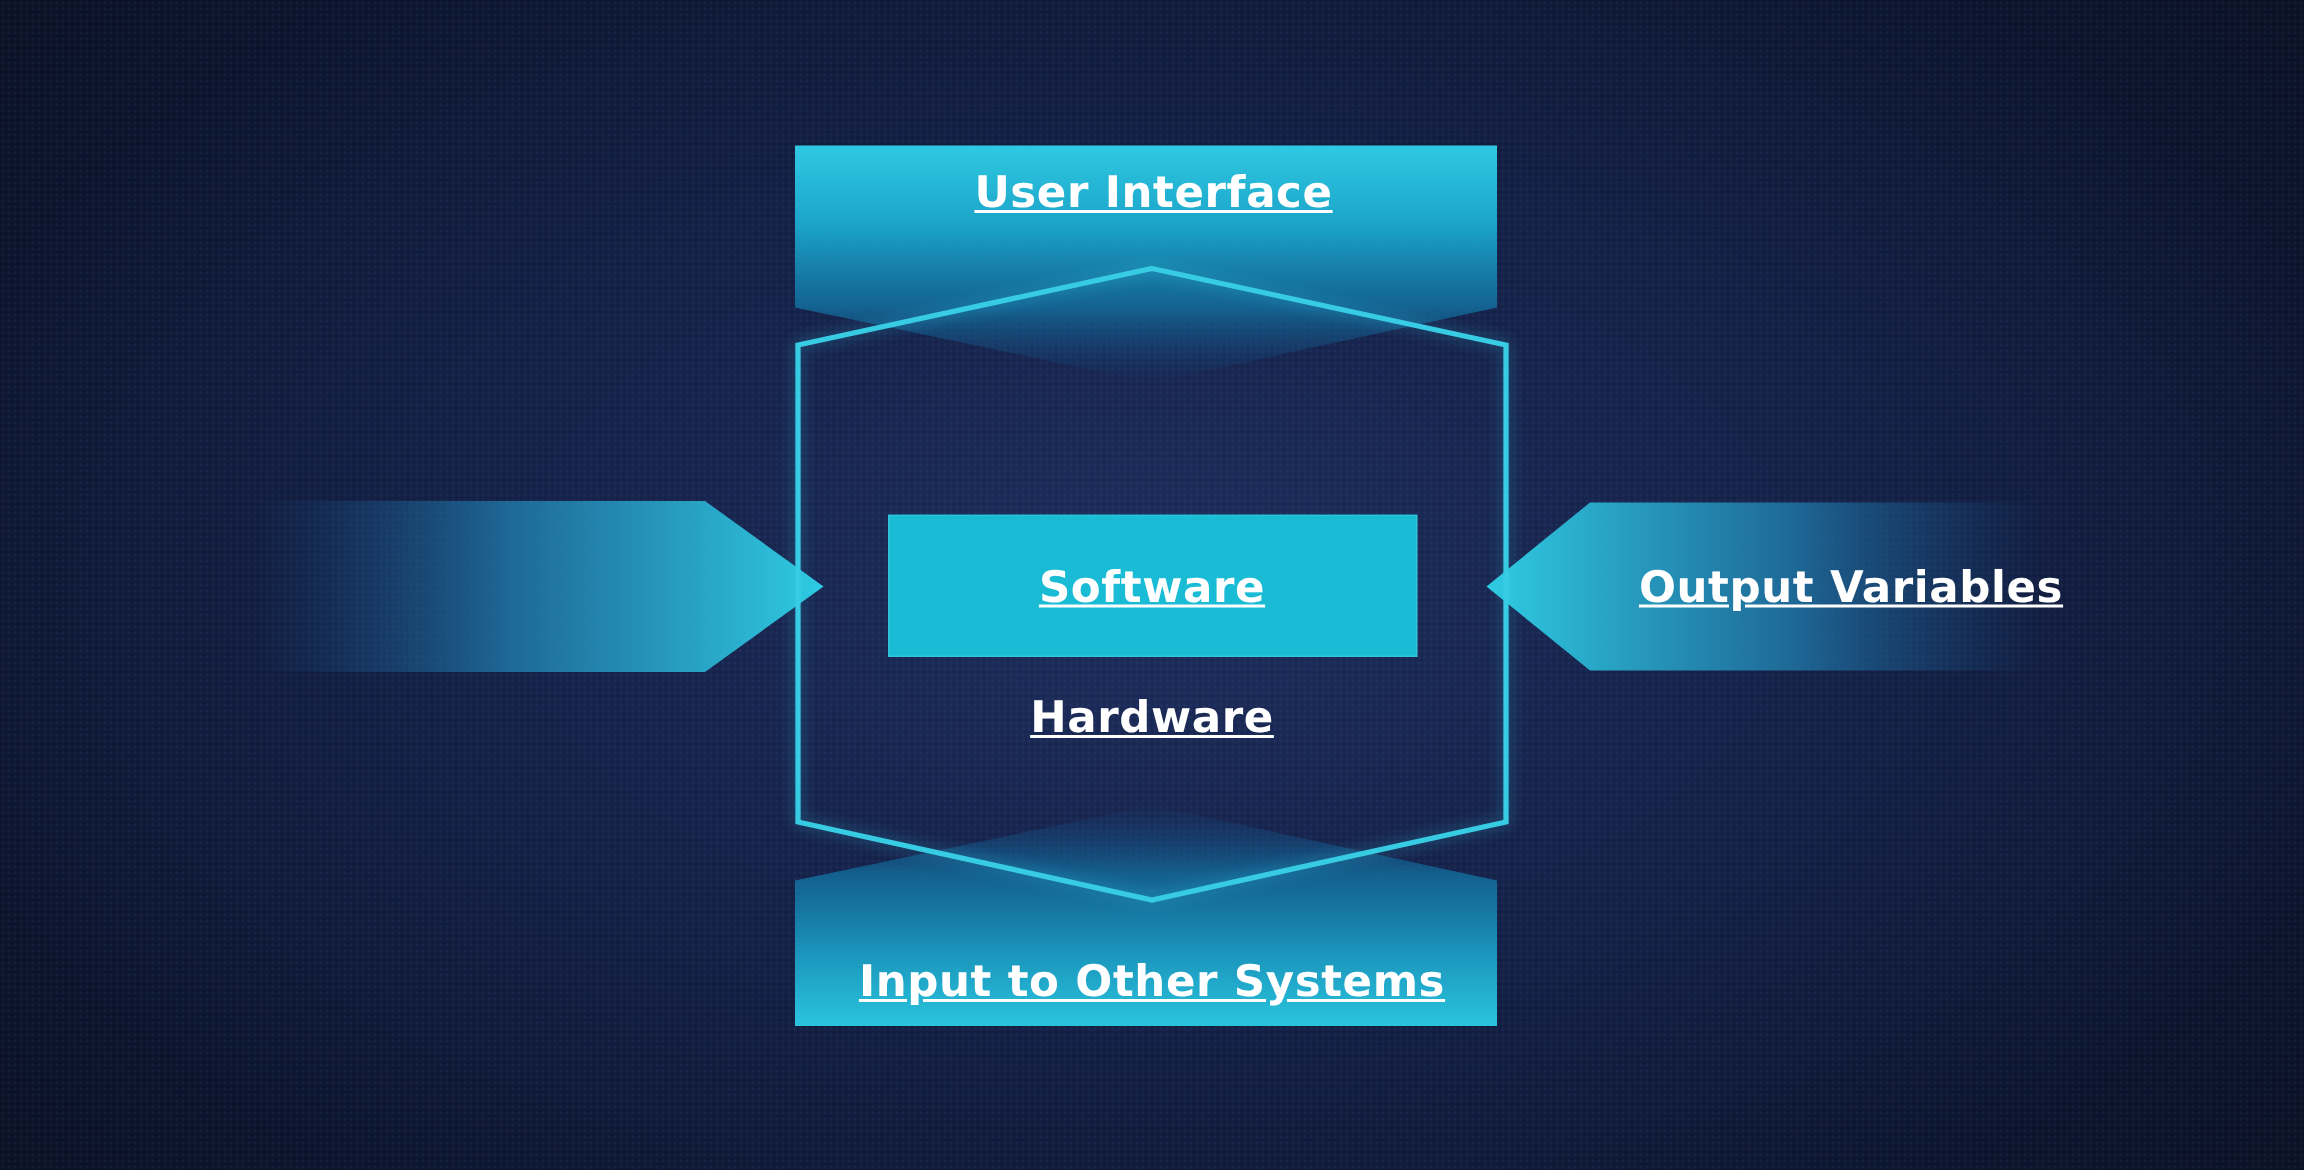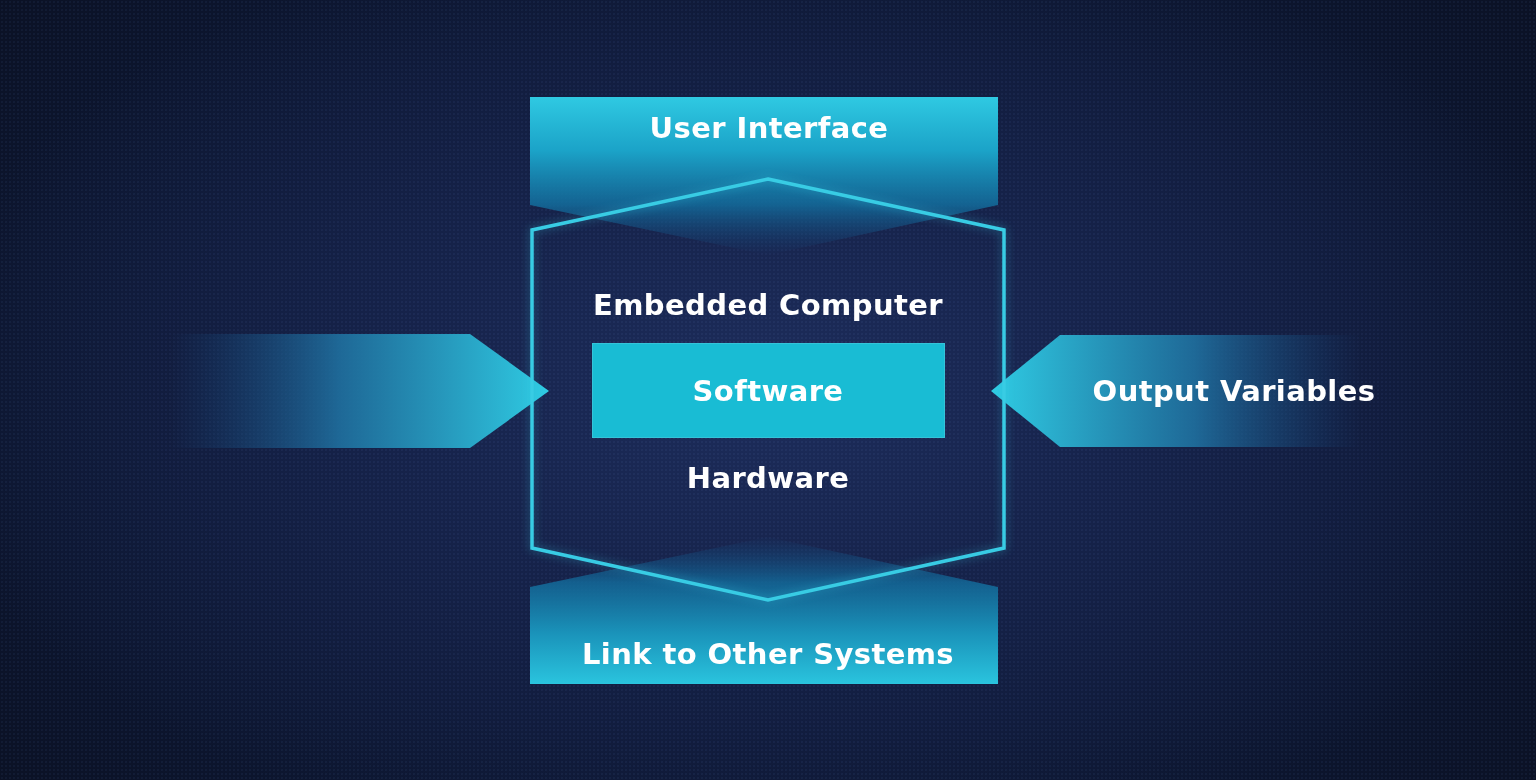--- a/index.html
+++ b/index.html
@@ -28,6 +28,7 @@
     letter-spacing:0.4px;
     white-space:nowrap;
     text-align:left;
+    text-decoration:underline;
   }
   .software-box{
     position:absolute;

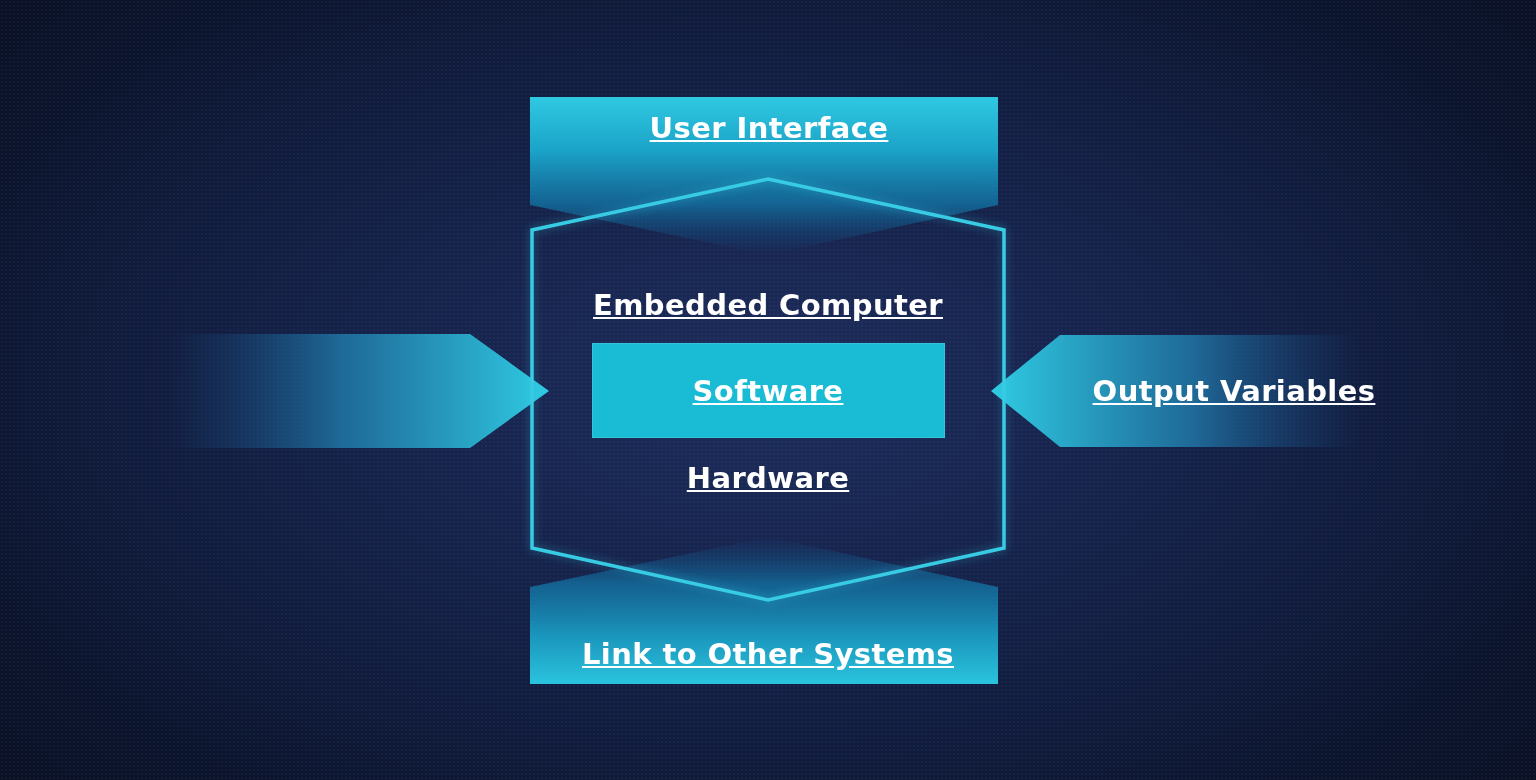--- a/index.html
+++ b/index.html
@@ -97,7 +97,6 @@
 
   <div class="label lbl-user-interface">User Interface</div>
 
-  <div class="label lbl-embedded">Embedded Computer</div>
 
   <div class="label lbl-hardware">Hardware</div>
 

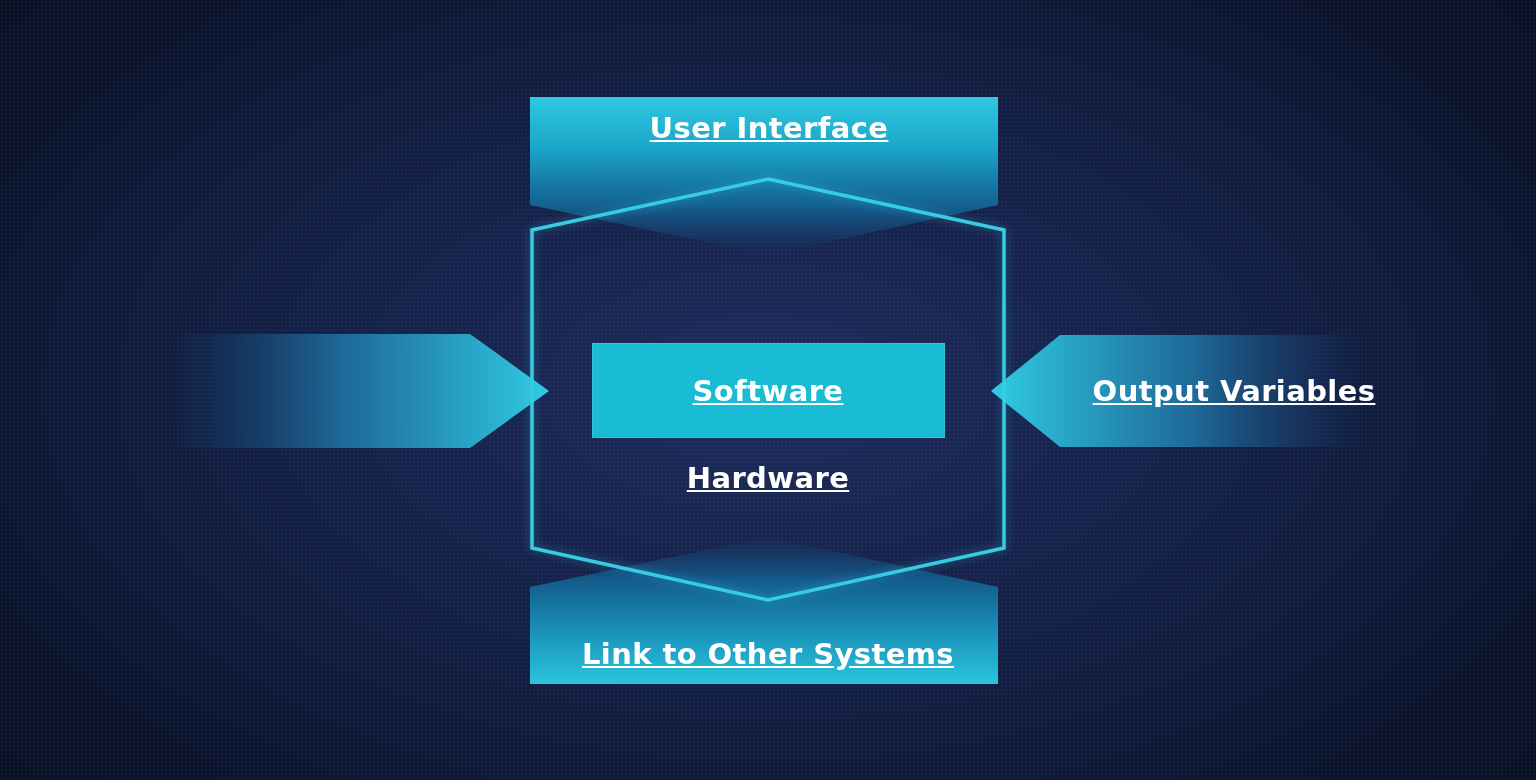--- a/index.html
+++ b/index.html
@@ -102,7 +102,7 @@
 
   <div class="label lbl-software">Software</div>
 
-  <div class="label lbl-link">Link to Other Systems</div>
+  <div class="label lbl-link">Input to Other Systems</div>
 
 
   <div class="label lbl-output">Output Variables</div>

